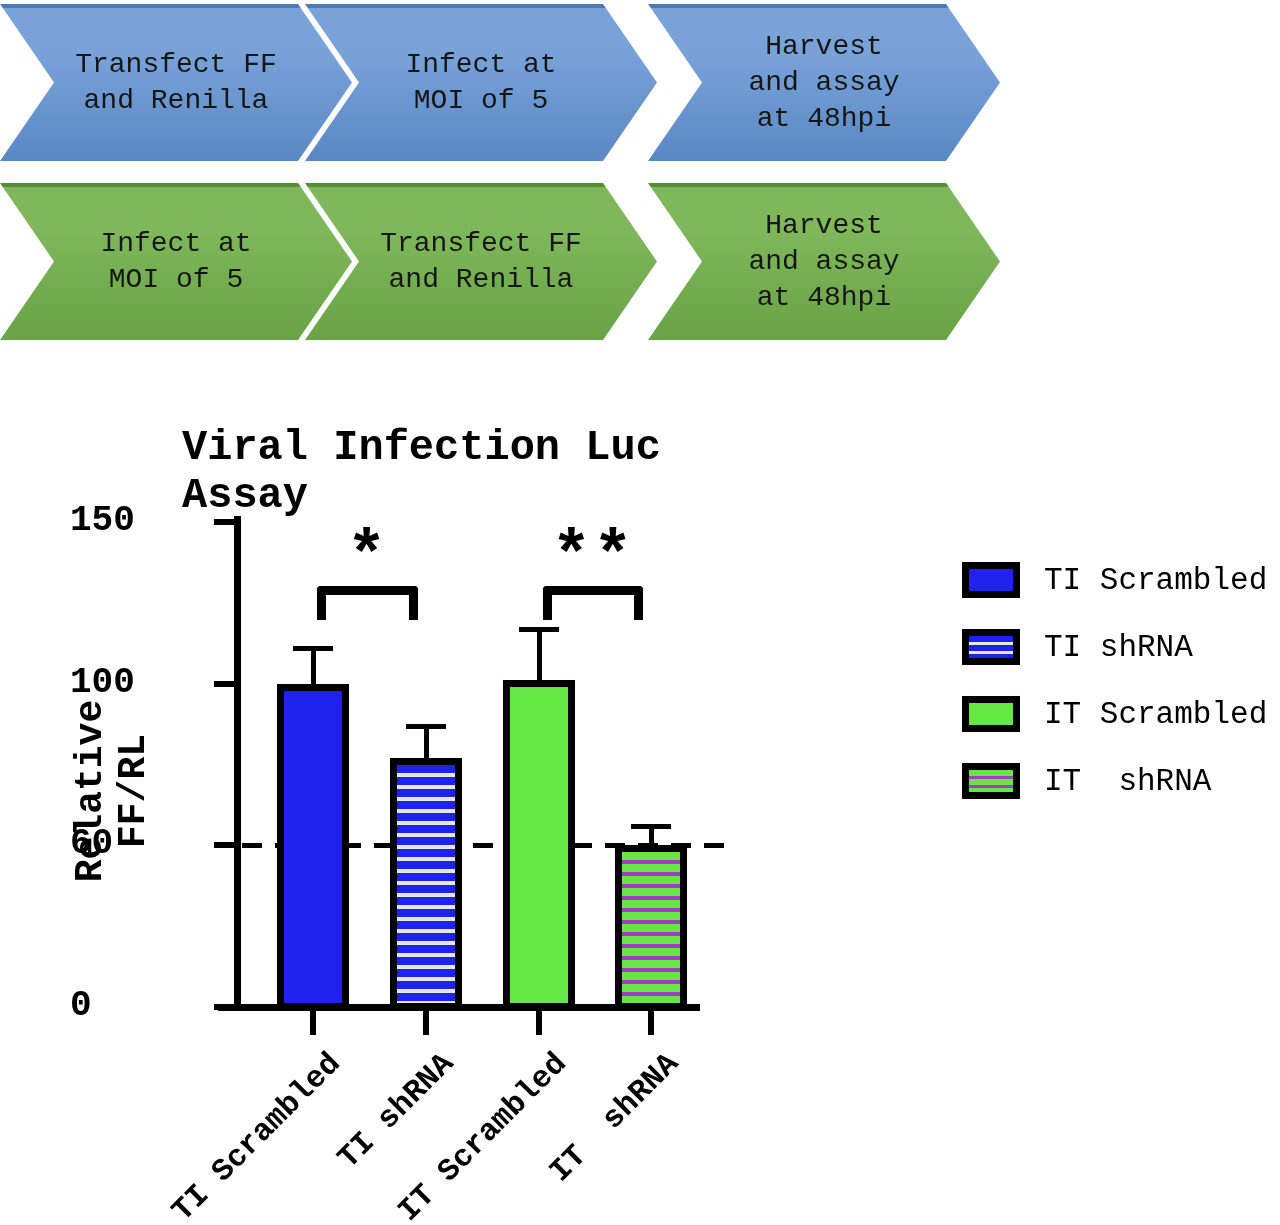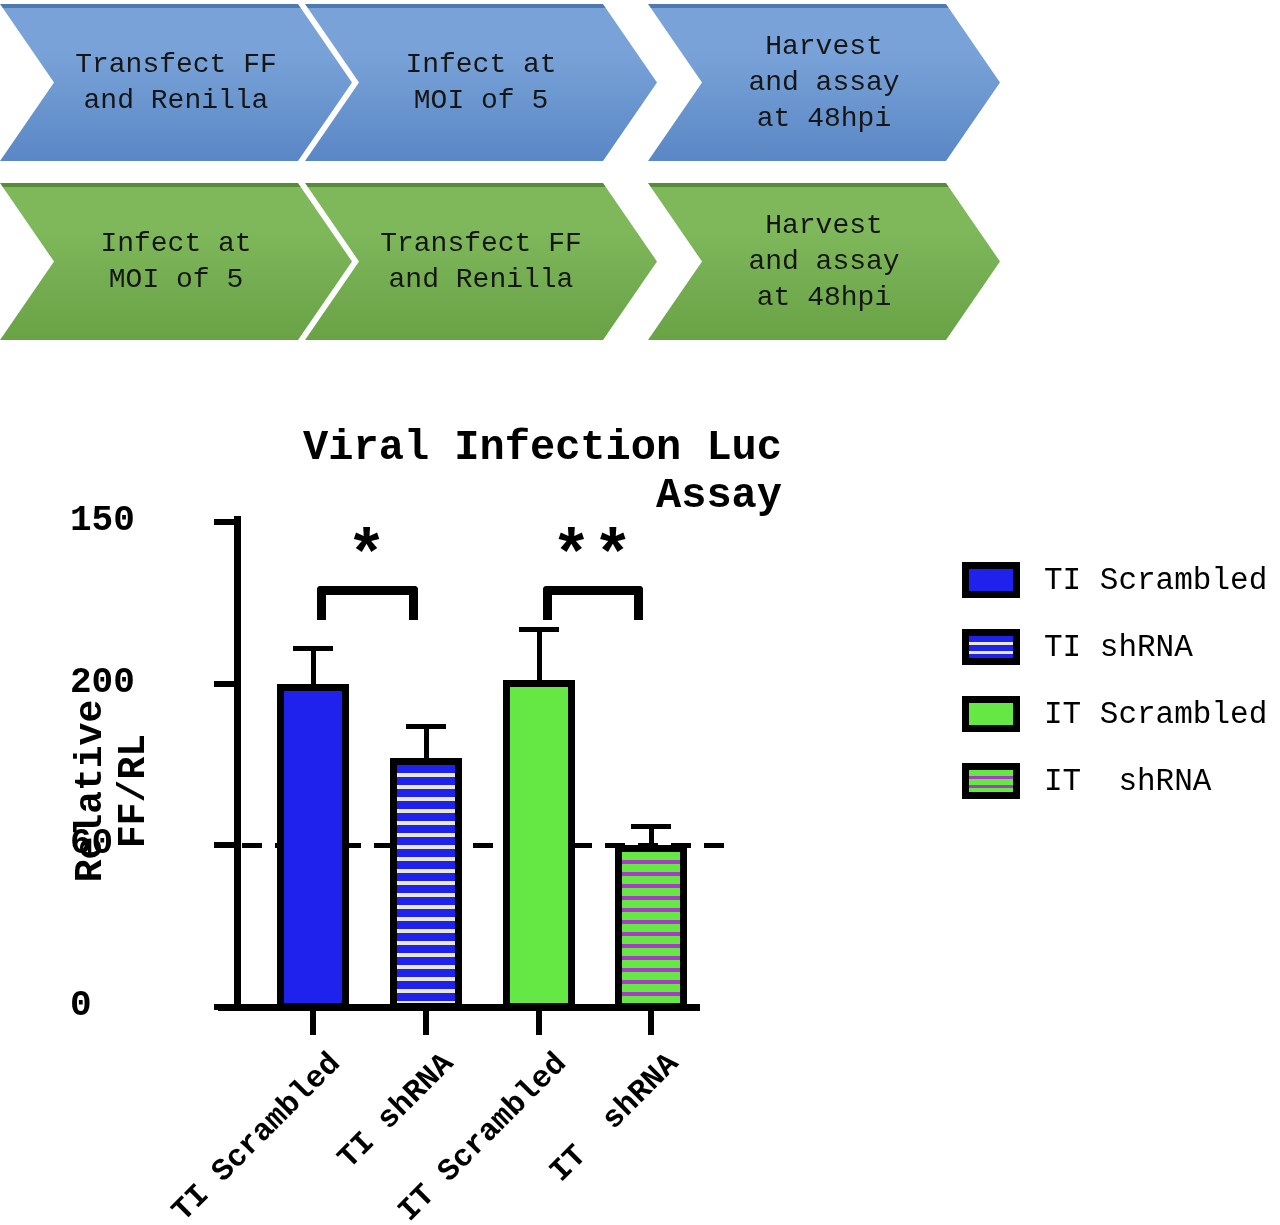--- a/index.html
+++ b/index.html
@@ -26,7 +26,7 @@
   .legend-item{position:absolute;display:flex;align-items:center;}
   .legend-swatch{width:58px;height:36px;border:7px solid #000;box-sizing:border-box;flex:none;}
   .legend-label{margin-left:24px;font-size:31px;color:#000;white-space:pre;}
-  #chart-title{position:absolute;left:182px;top:424px;width:600px;text-align:right;
+  #chart-title{position:absolute;left:182px;top:424px;width:600px;text-align:left;
                font-weight:700;font-size:42px;color:#000;}
   #y-axis-label{position:absolute;left:-38px;top:748px;width:300px;text-align:center;
                 transform:rotate(-90deg);font-weight:700;font-size:38px;color:#000;}

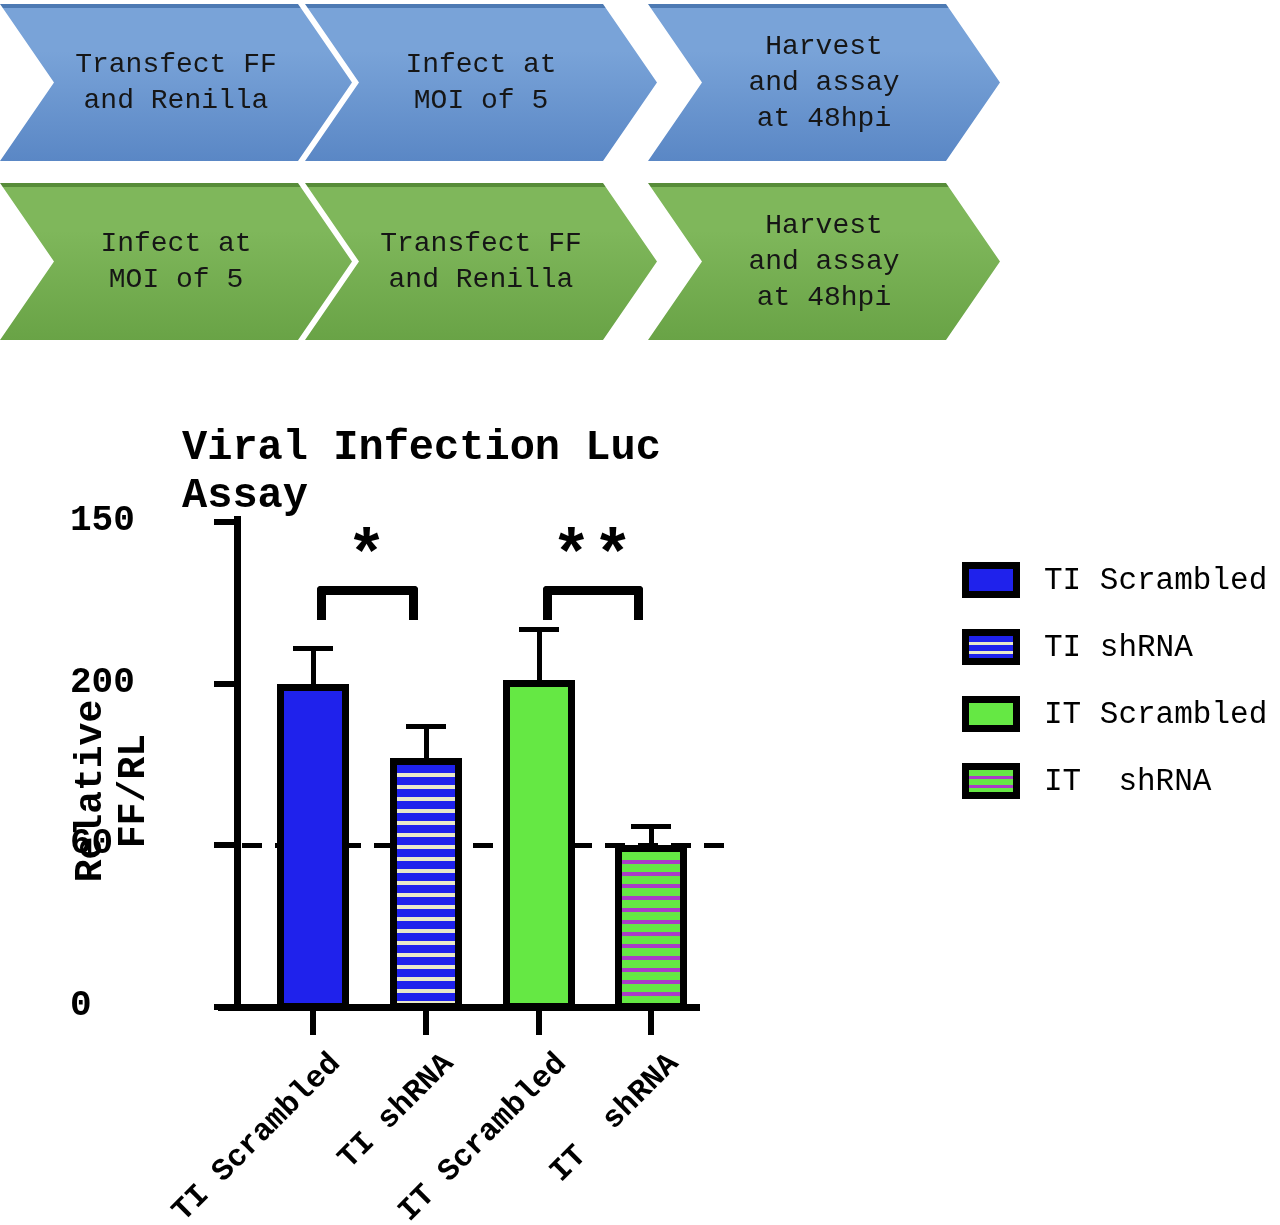--- a/index.html
+++ b/index.html
@@ -91,7 +91,7 @@
         <div class="axis-line" style="left: 214px; top: 842.335px; width: 20px; height: 6px;"></div>
         <div class="ytick-label" style="left: 70px; top: 823.335px; width: 140px;">60</div>
         <div class="axis-line" style="left: 214px; top: 680.67px; width: 20px; height: 6px;"></div>
-        <div class="ytick-label" style="left: 70px; top: 661.67px; width: 140px;">200</div>
+        <div class="ytick-label" style="left: 70px; top: 661.67px; width: 140px;">100</div>
         <div class="axis-line" style="left: 214px; top: 519.005px; width: 20px; height: 6px;"></div>
         <div class="ytick-label" style="left: 70px; top: 500.005px; width: 140px;">150</div>
         <div class="errbar-v" style="left: 311px; top: 648.104px; height: 35.5663px;"></div>

